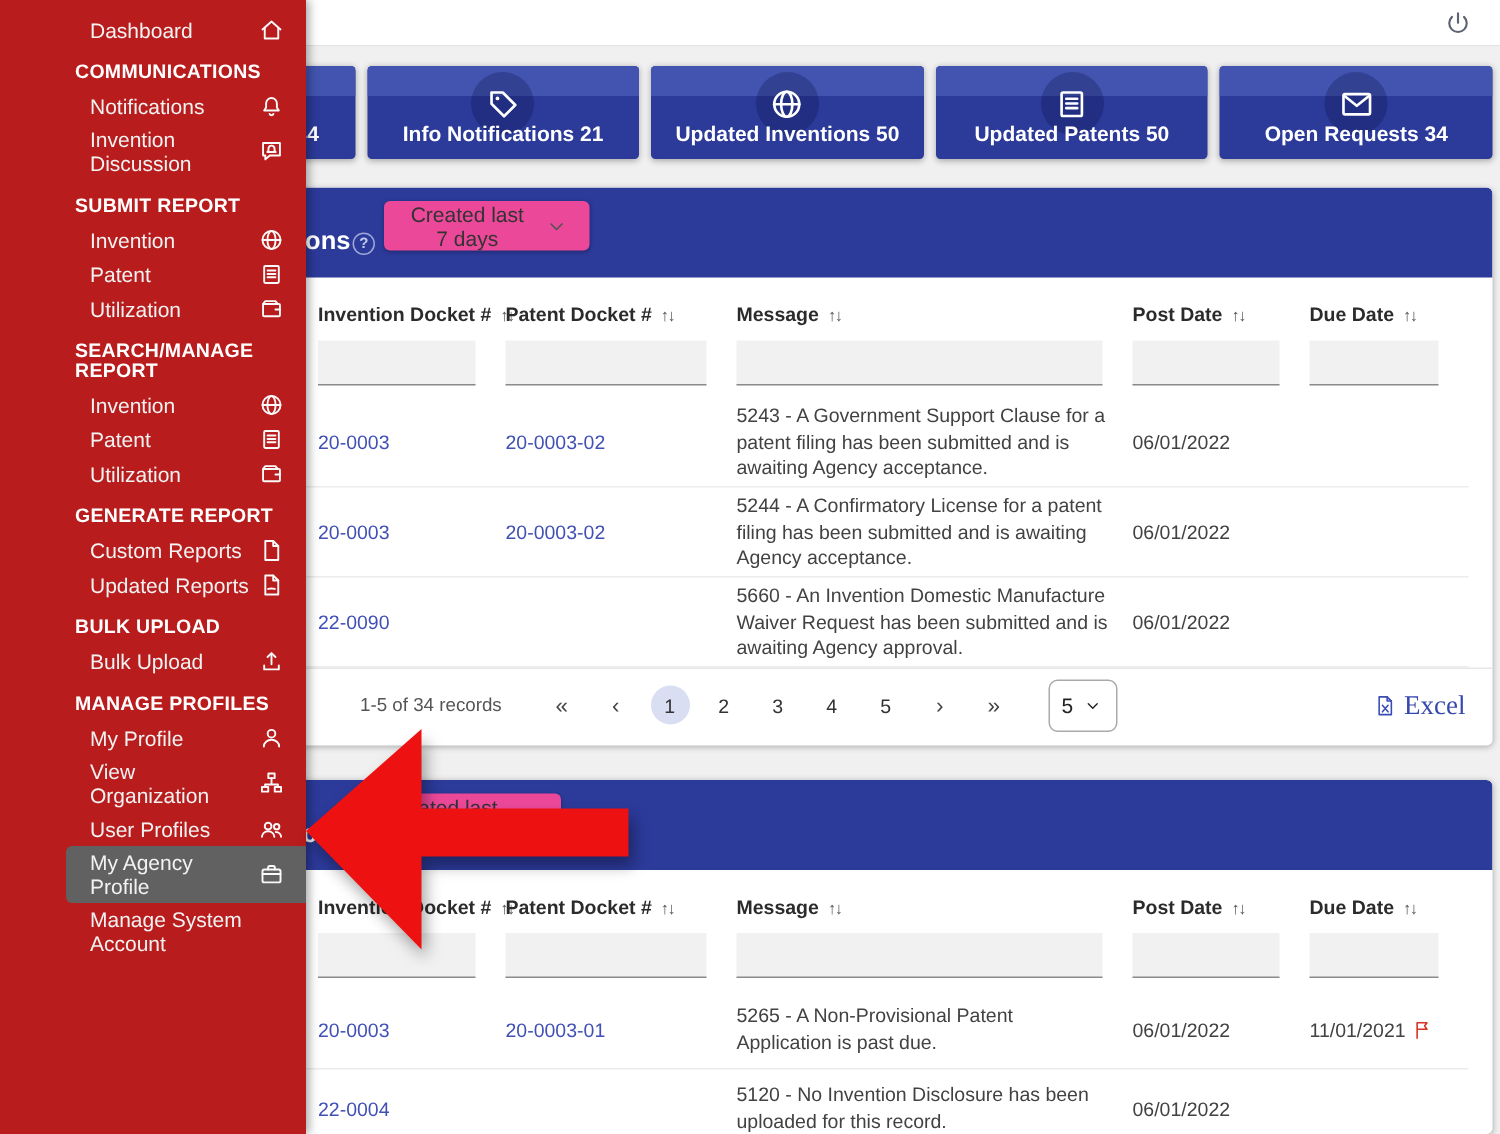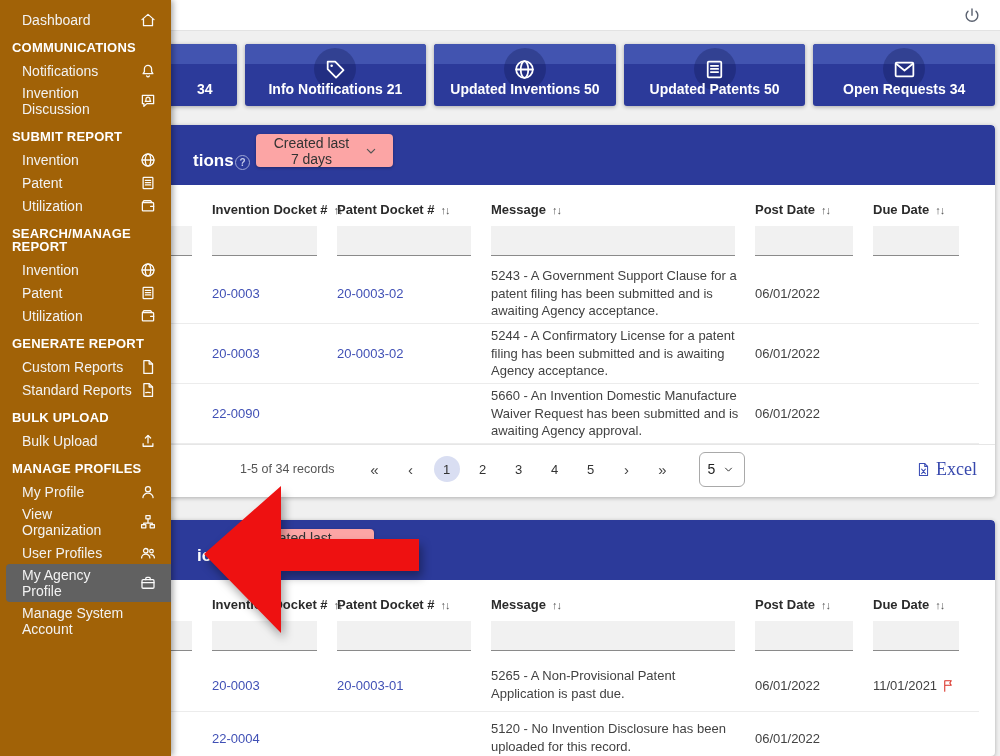--- a/index.html
+++ b/index.html
@@ -20,9 +20,9 @@
   }
   
   .sidebar{
-    position:absolute;left:0;top:0;width:171px;height:756px;
-    background:#a16207;z-index:10;box-shadow:2px 0 6px rgba(0,0,0,.35);
-    padding-top:8px;box-sizing:border-box;color:#f2f2f2;
+    position:absolute;left:0;top:0;width:204px;height:756px;
+    background:#b91c1c;z-index:10;box-shadow:2px 0 6px rgba(0,0,0,.35);
+    padding-top:8px;box-sizing:border-box;color:#f2f2f2;padding-left:38px;
   }
   .sb-section{
     font-size:13px;font-weight:bold;color:#ffffff;

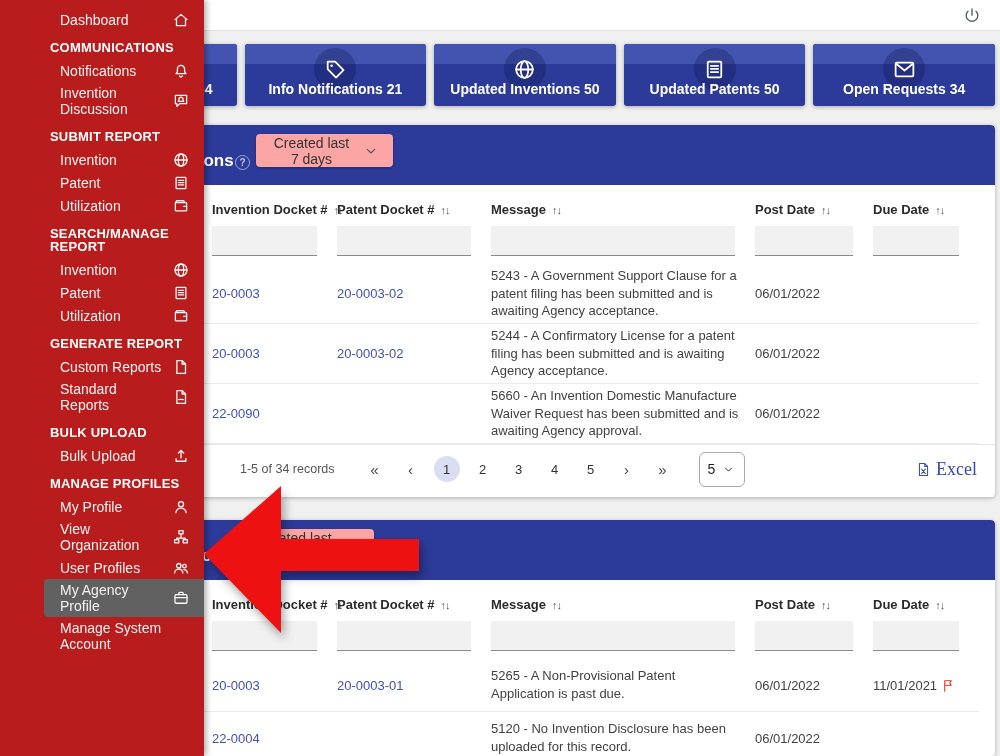--- a/index.html
+++ b/index.html
@@ -78,7 +78,7 @@
     display:flex;align-items:center;justify-content:center;box-sizing:border-box;
   }
   .range-btn{
-    position:absolute;top:9px;height:33px;background:#fca5a5;border:none;border-radius:4px;
+    position:absolute;top:9px;height:33px;background:#ec4899;border:none;border-radius:4px;
     box-shadow:0 1px 3px rgba(0,0,0,.3);display:flex;align-items:center;gap:10px;
     padding:0 14px;font-size:14px;color:#333;cursor:pointer;
     font-family:"Liberation Sans", sans-serif;

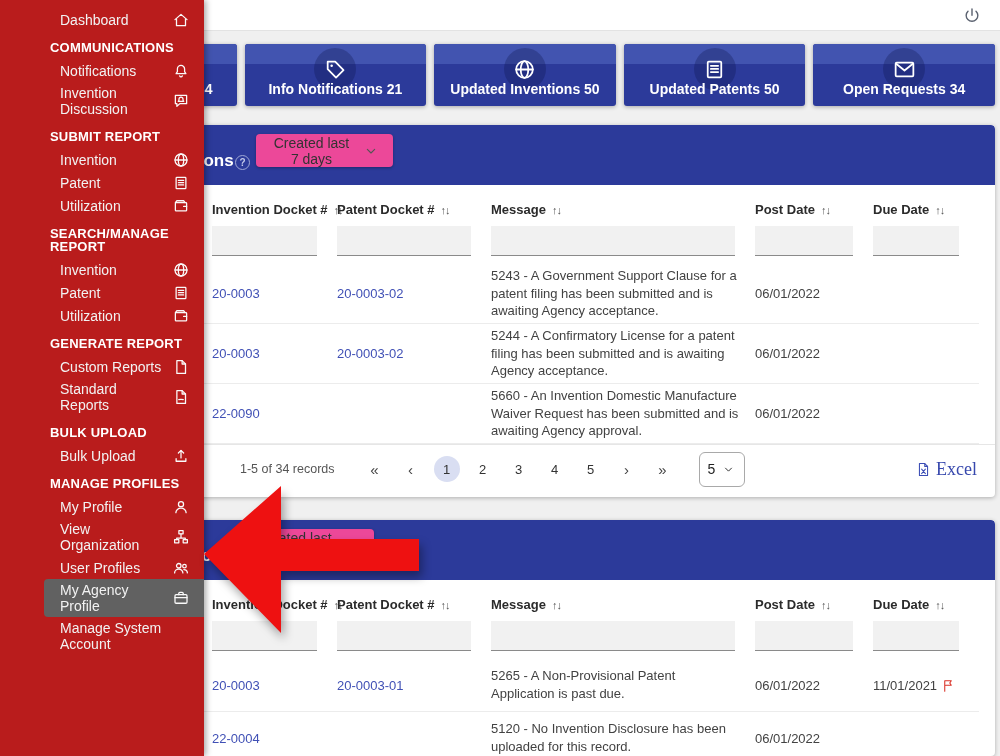--- a/index.html
+++ b/index.html
@@ -449,7 +449,7 @@
       </span>
     </div>
     <div class="sb-item">
-      <span class="sb-label">Standard Reports</span>
+      <span class="sb-label">Updated Reports</span>
       <span class="icn sb-icn">
         <svg viewBox="0 0 24 24" width="18" height="18" fill="none" stroke="currentColor" stroke-width="1.7" stroke-linecap="round" stroke-linejoin="round">
           <path d="M6.5 3.5h7l4.5 4.5v12.5H6.5z"></path>

